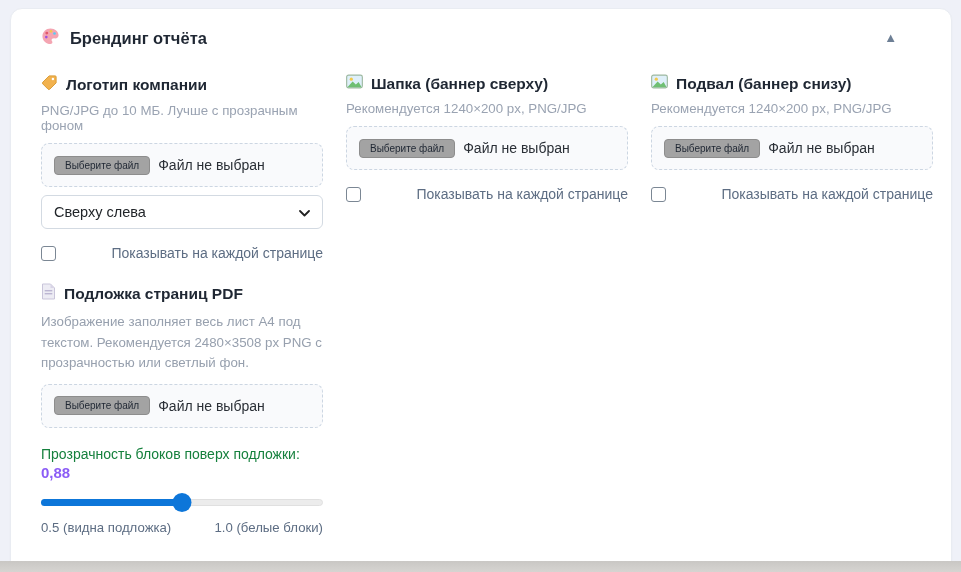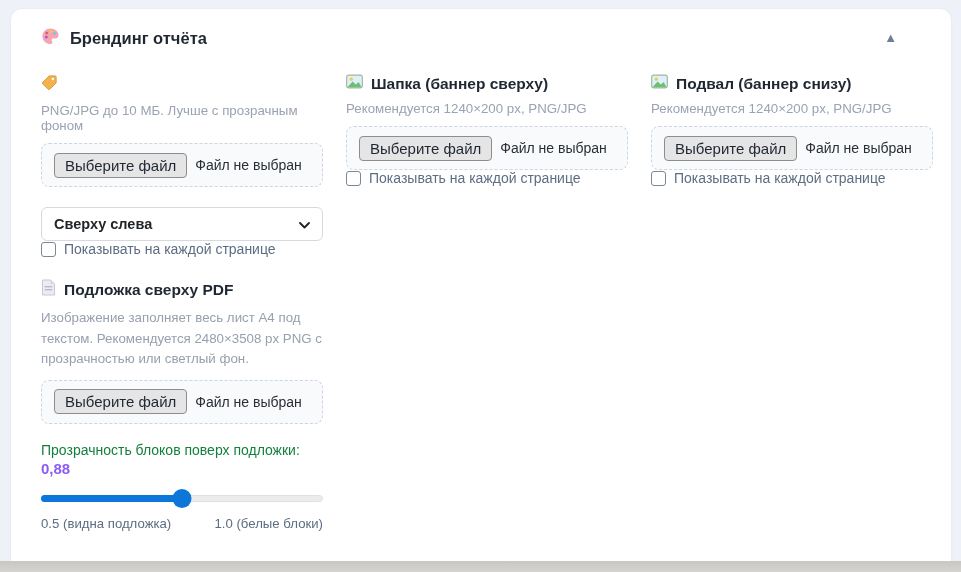--- a/index.html
+++ b/index.html
@@ -108,6 +108,7 @@
             <circle cx="12.6" cy="5.4" r="1.3" fill="#fff"></circle>
           </svg>
         </span>
+        <span>Логотип компании</span>
       </div>
       <div class="hint">PNG/JPG до 10 МБ. Лучше с прозрачным фоном</div>
 

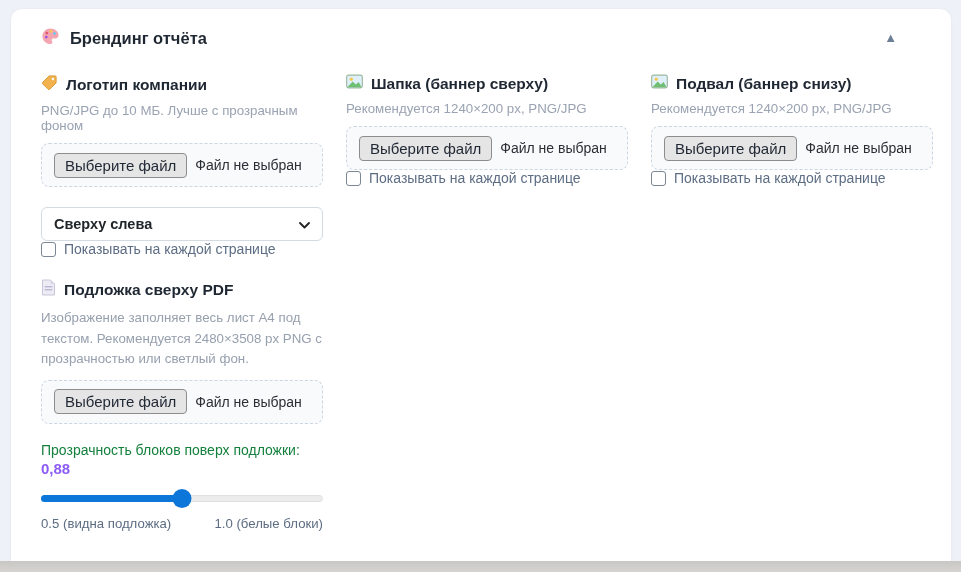--- a/index.html
+++ b/index.html
@@ -39,8 +39,8 @@
     height:44px;
   }
   .file-btn {
-    font-family:inherit; font-size:15px; color:#1f2733;
-    background:#e5e5e5; border:1px solid #8d8d8d; border-radius:4px;
+    font-family:inherit; font-size:10px; color:#1f2733;
+    background:#a3a3a3; border:1px solid #8d8d8d; border-radius:4px;
     padding:3px 10px; cursor:pointer; white-space:nowrap;
   }
   .file-status { font-size:14px; color:#2a2f36; white-space:nowrap; }

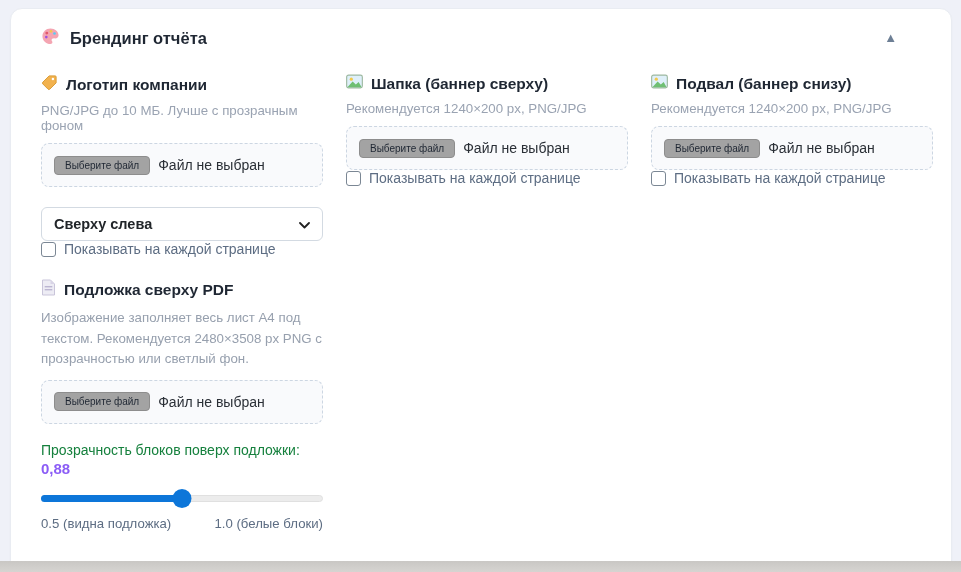--- a/index.html
+++ b/index.html
@@ -51,7 +51,7 @@
     display:flex; align-items:center; justify-content:space-between;
     padding:0 12px; font-size:14.5px; color:#212529; cursor:pointer;font-weight:bold;
   }
-  .checkbox-row { display:flex; align-items:center; gap:8px; }
+  .checkbox-row { margin-top:16px; display:flex; align-items:center; gap:8px;justify-content:space-between; }
   .checkbox {
     width:15px; height:15px; border:1.4px solid #7b8794; border-radius:3px;
     background:#fff; flex:0 0 auto; cursor:pointer;

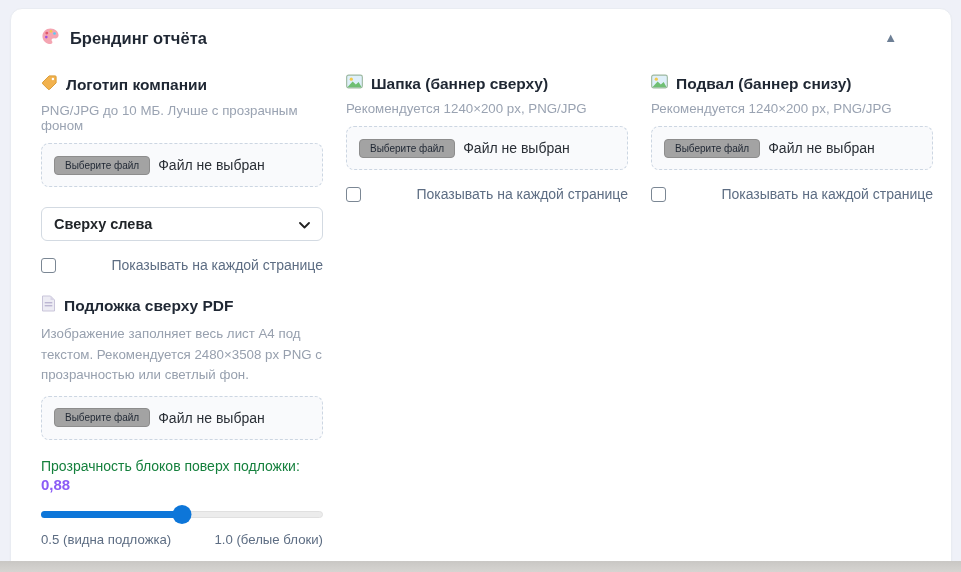--- a/index.html
+++ b/index.html
@@ -46,10 +46,10 @@
   .file-status { font-size:14px; color:#2a2f36; white-space:nowrap; }
   .field-label { margin-top:18px; font-size:14px; color:#6b7686; }
   .select {
-    margin-top:20px; width:100%; height:34px;
+    margin-top:8px; width:100%; height:34px;
     border:1px solid #d3dae2; border-radius:6px; background:#fff;
     display:flex; align-items:center; justify-content:space-between;
-    padding:0 12px; font-size:14.5px; color:#212529; cursor:pointer;font-weight:bold;
+    padding:0 12px; font-size:14.5px; color:#212529; cursor:pointer;
   }
   .checkbox-row { margin-top:16px; display:flex; align-items:center; gap:8px;justify-content:space-between; }
   .checkbox {

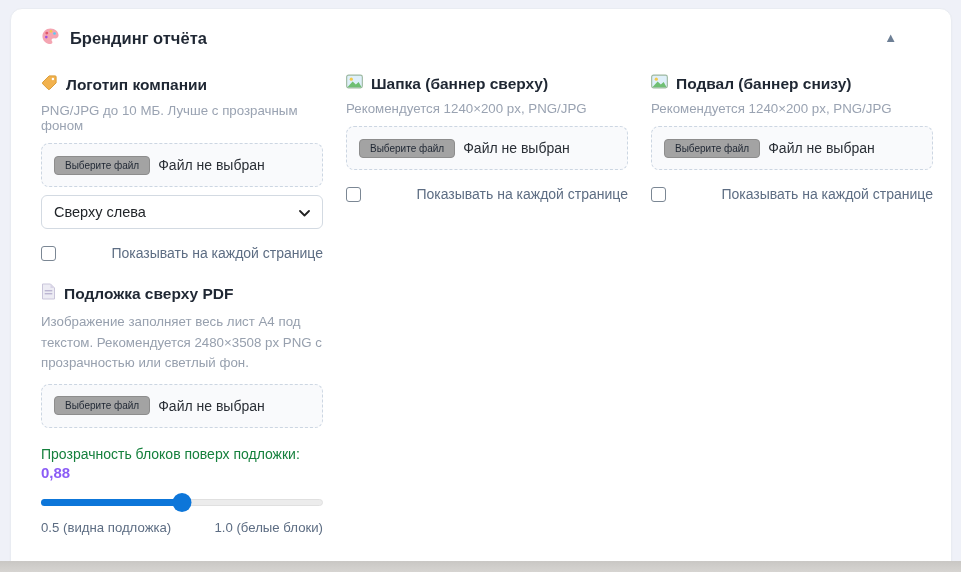--- a/index.html
+++ b/index.html
@@ -140,7 +140,7 @@
             <rect x="3.2" y="10" width="7.6" height="1.4" fill="#bcb6d2"></rect>
           </svg>
         </span>
-        <span>Подложка сверху PDF</span>
+        <span>Подложка страниц PDF</span>
       </div>
       <div class="desc">Изображение заполняет весь лист A4 под текстом. Рекомендуется 2480×3508 px PNG с прозрачностью или светлый фон.</div>
 

